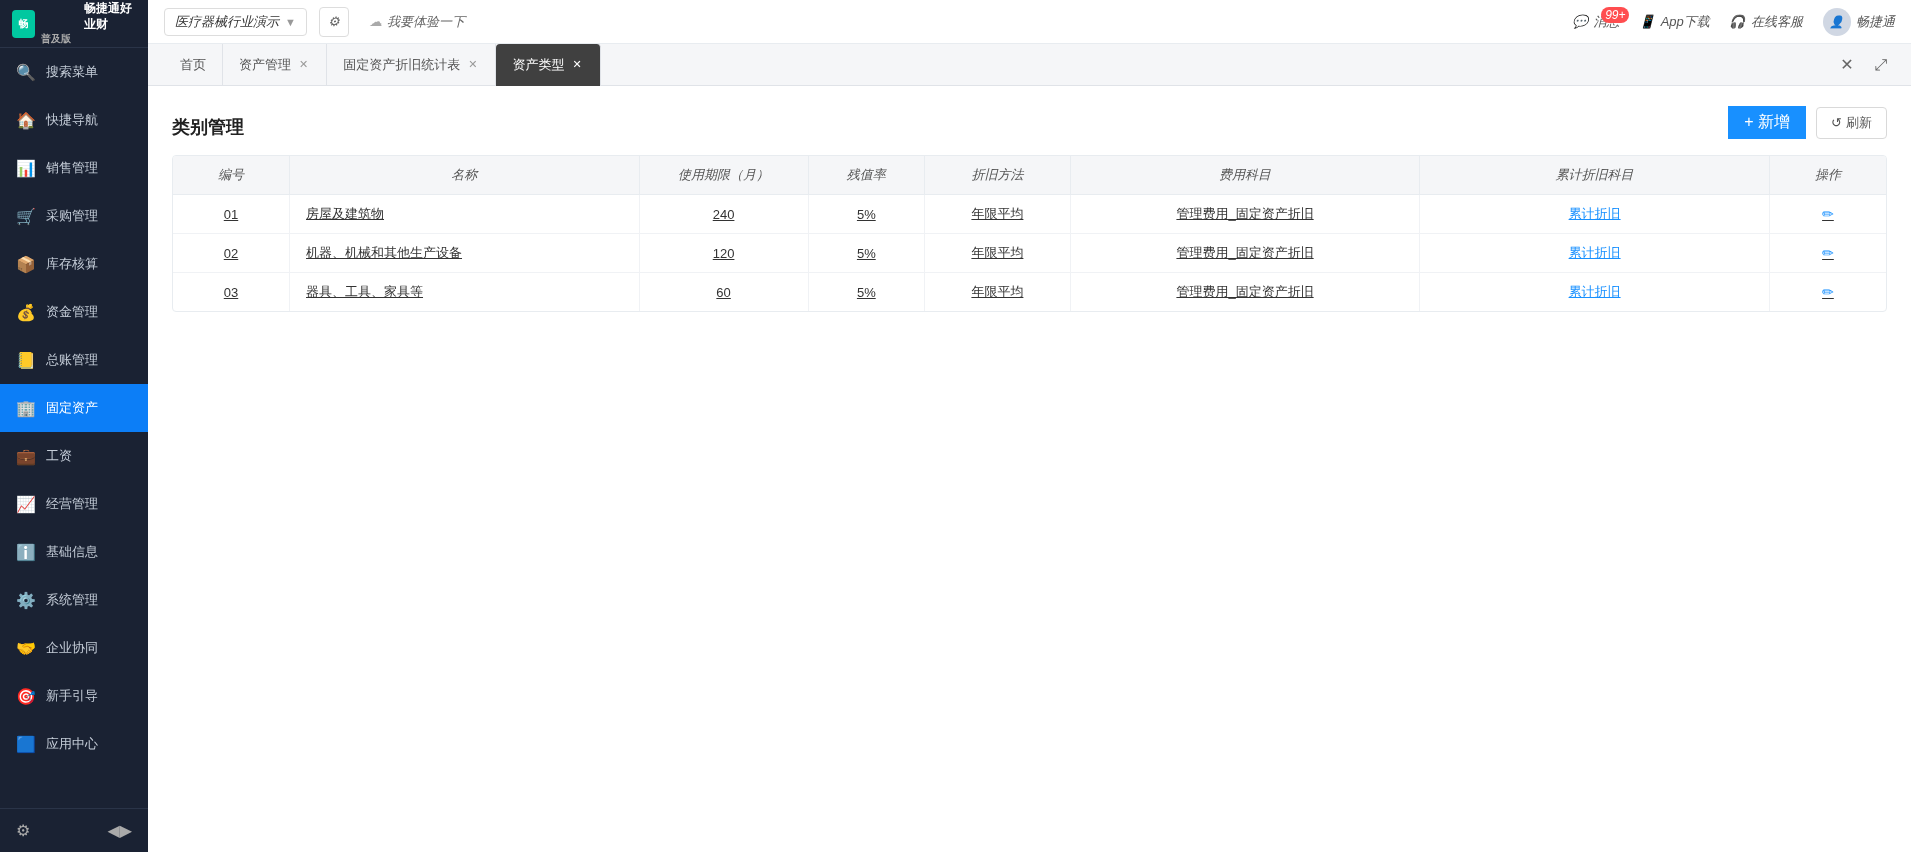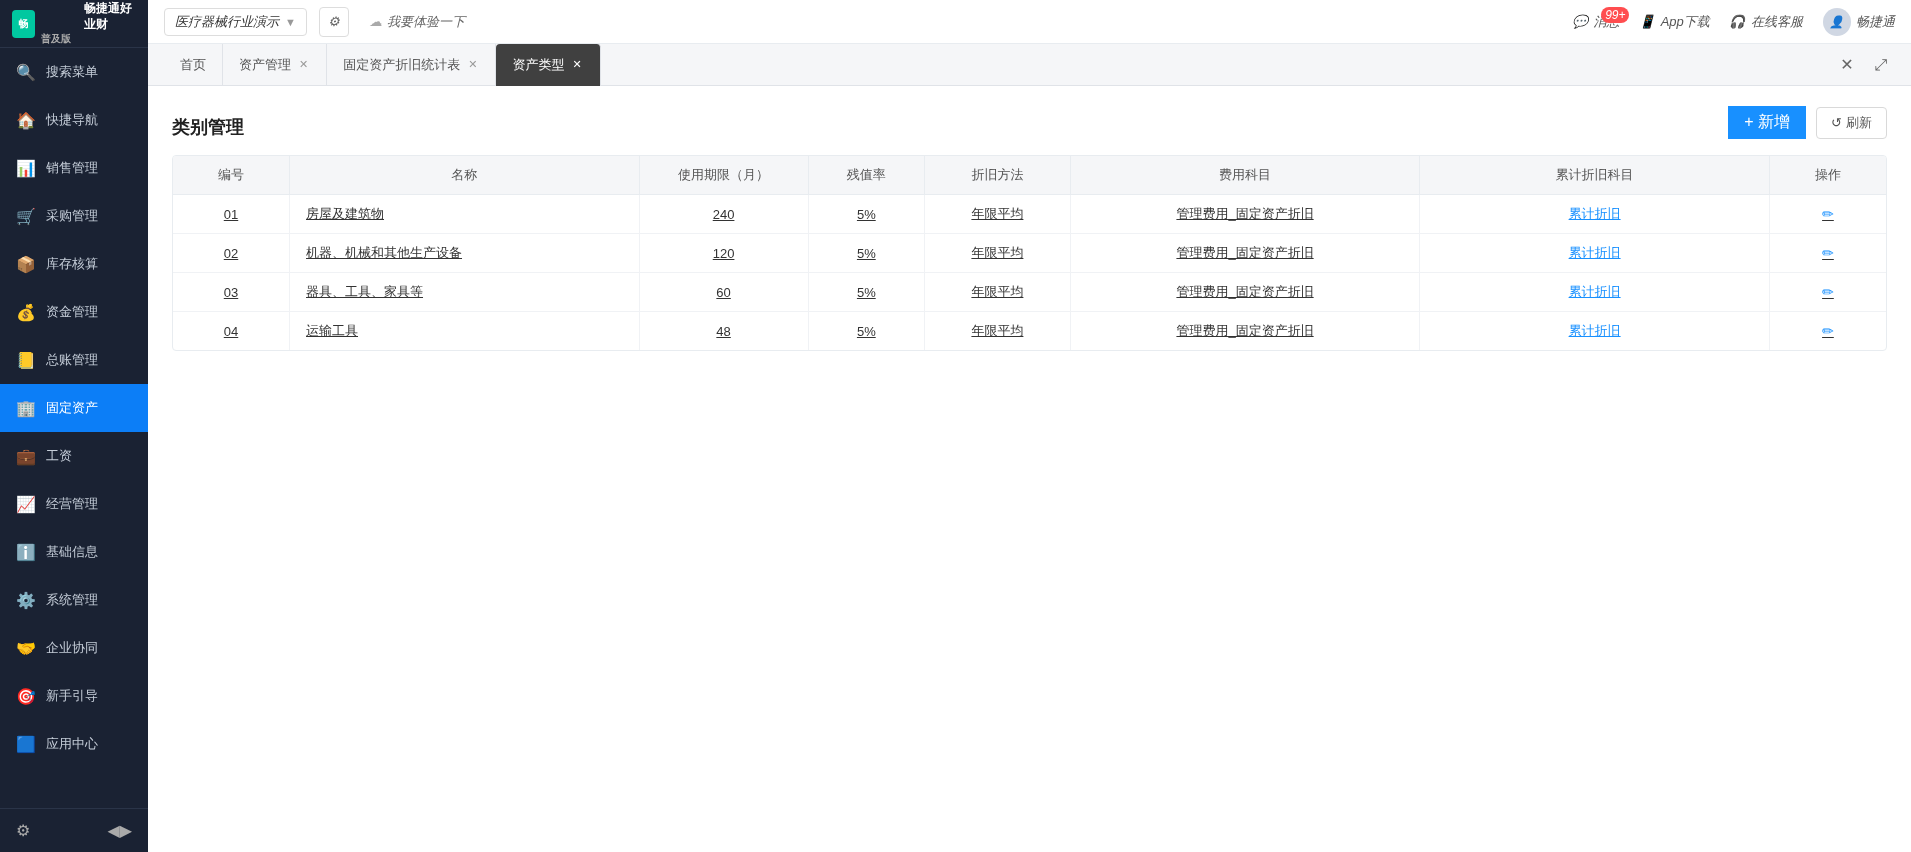--- a/index.html
+++ b/index.html
@@ -272,6 +272,7 @@
     }
     thead tr {
       background: #f5f6f8;
+      font-style: italic;
     }
     thead th {
       padding: 10px 12px;

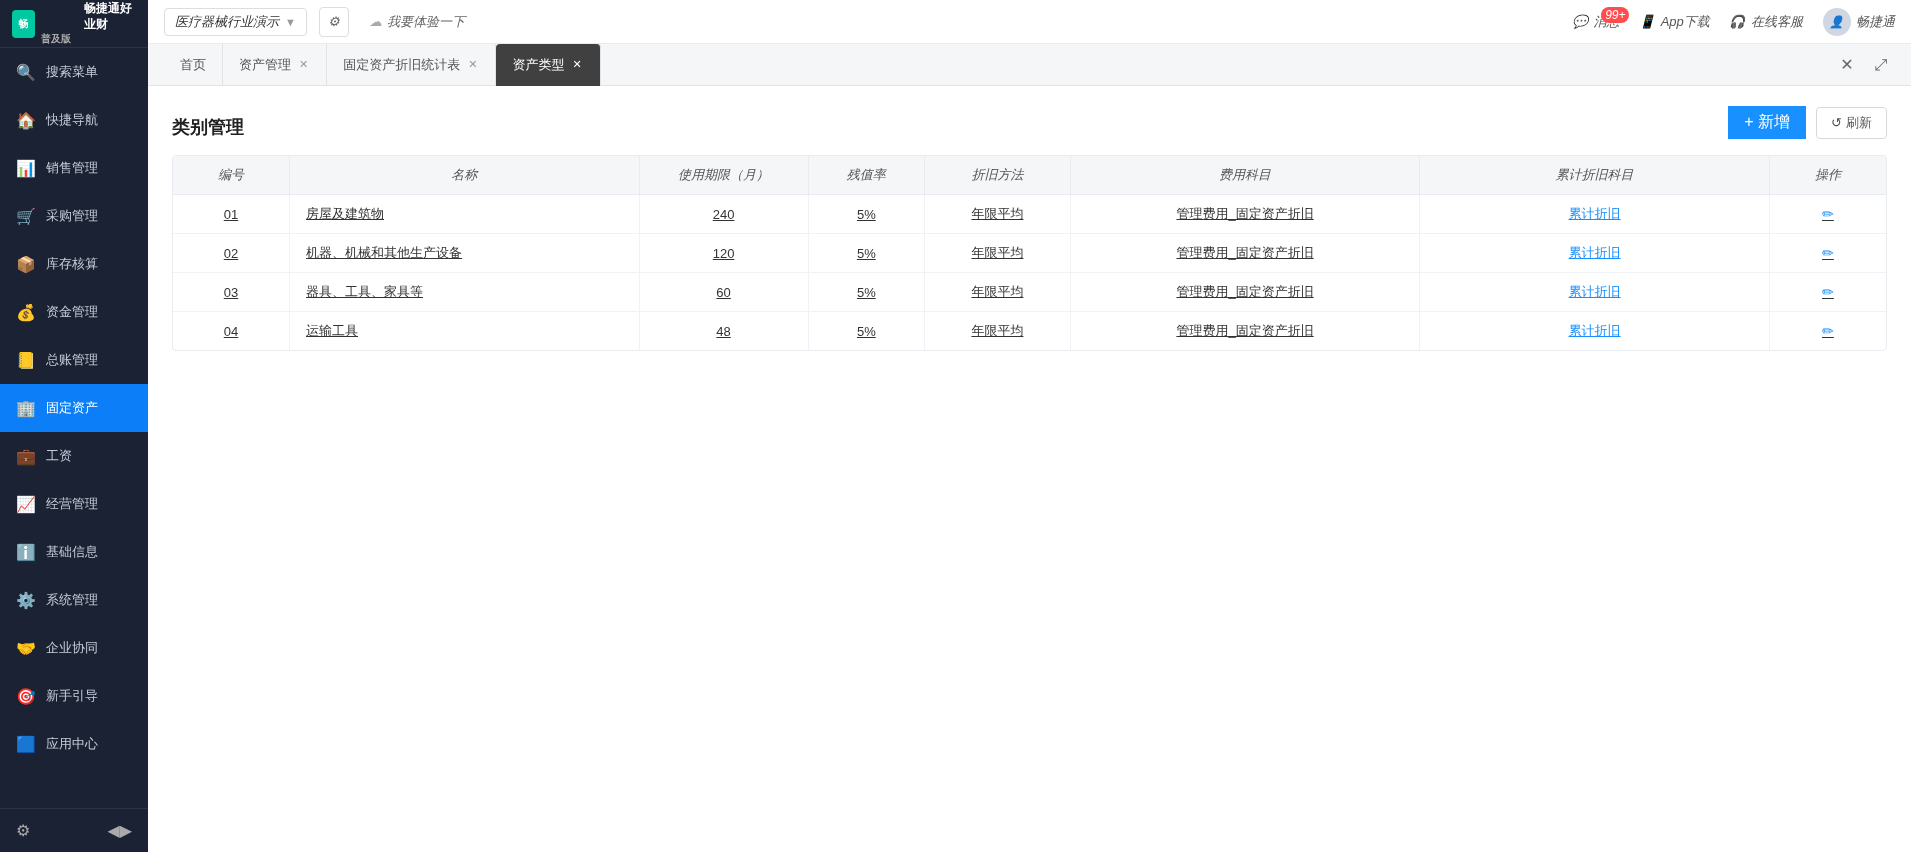--- a/index.html
+++ b/index.html
@@ -501,16 +501,6 @@
             <td class="cumul-text">累计折旧</td>
             <td><span class="edit-icon">✏</span></td>
           </tr>
-          <tr>
-            <td>04</td>
-            <td class="name-cell">运输工具</td>
-            <td>48</td>
-            <td>5%</td>
-            <td>年限平均</td>
-            <td>管理费用_固定资产折旧</td>
-            <td class="cumul-text">累计折旧</td>
-            <td><span class="edit-icon">✏</span></td>
-          </tr>
         </tbody>
       </table>
     </div>

